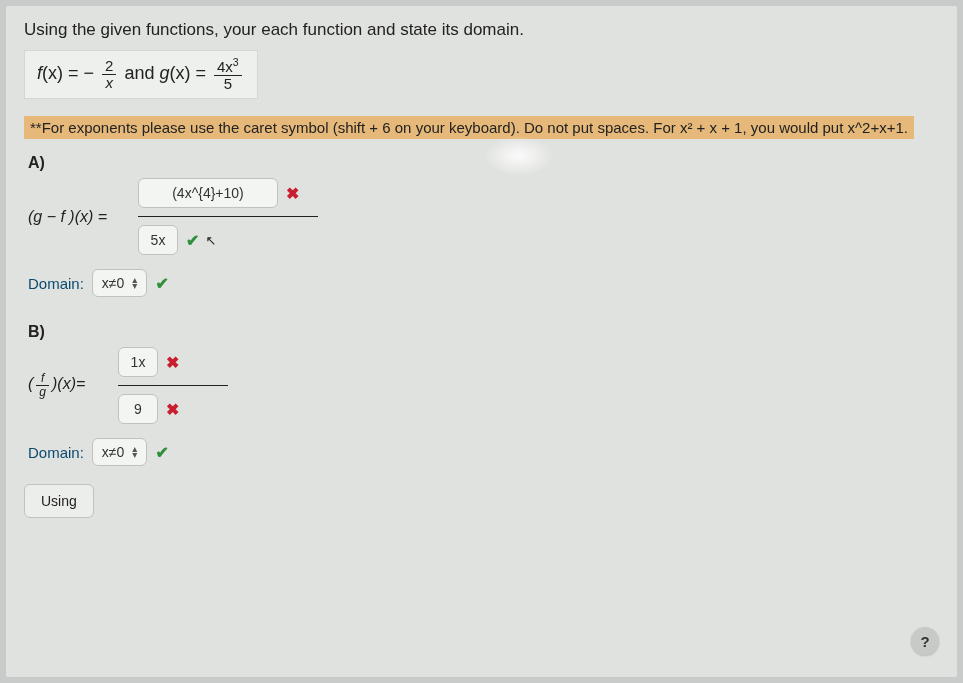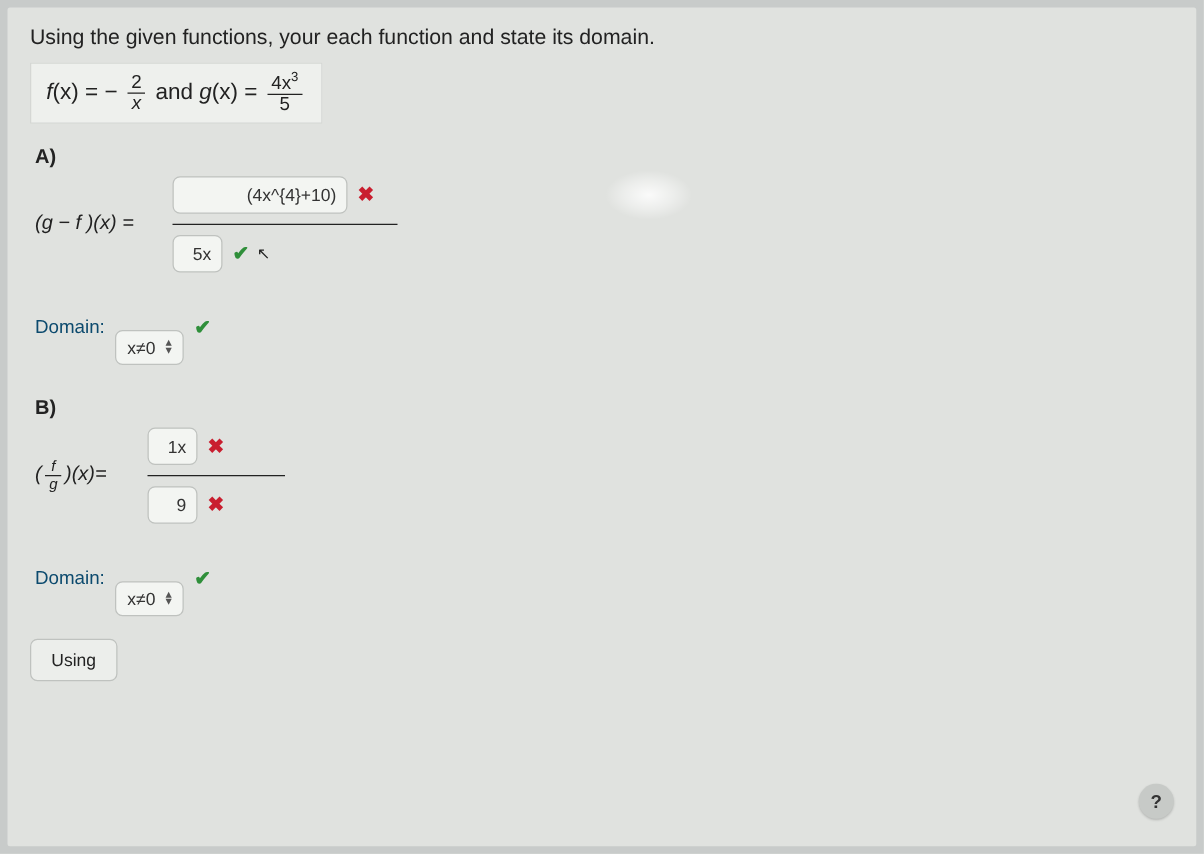--- a/index.html
+++ b/index.html
@@ -181,6 +181,9 @@
     <span class="fn">f</span><span>(x)</span><span> = − </span><span class="frac"><span class="num">2</span><span class="den"><span class="fn">x</span></span></span><span> and </span><span class="fn">g</span><span>(x)</span><span> = </span><span class="frac"><span class="num"><span>4x</span><sup>3</sup></span><span class="den">5</span></span>
   </div>
 
+  <div class="highlight-wrap">
+    <span class="highlight">**For exponents please use the caret symbol (shift + 6 on your keyboard). Do not put spaces. For x² + x + 1, you would put x^2+x+1.</span>
+  </div>
 
   
   <div class="part-label">A)</div>

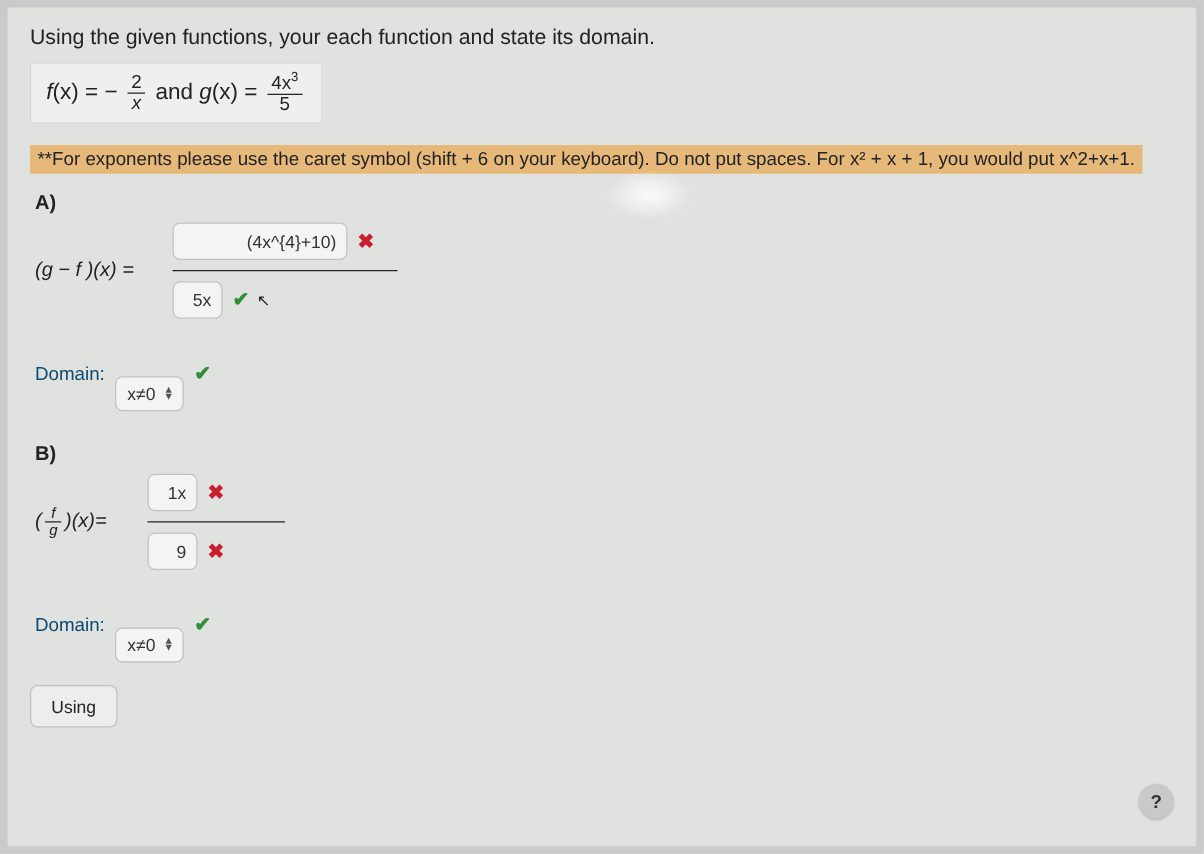--- a/index.html
+++ b/index.html
@@ -94,7 +94,7 @@
     border-radius: 6px;
     background: #f3f5f2;
     color: #333;
-    text-align: right;
+    text-align: center;
   }
   .w-lg { width: 140px; }
   .w-sm { width: 40px; }

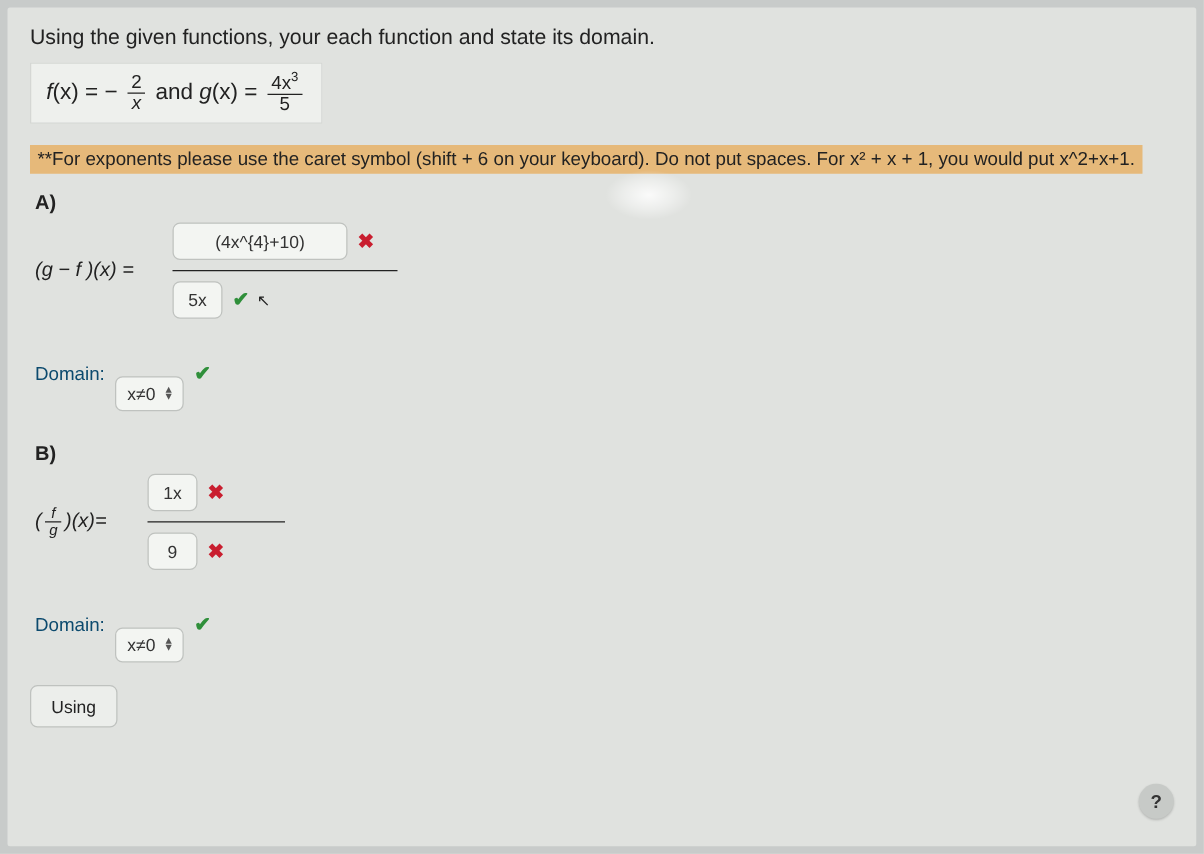--- a/index.html
+++ b/index.html
@@ -119,7 +119,6 @@
     font-size: 14px;
     color: #333;
     cursor: pointer;
-    margin-top: 32px;
   }
   .select-box .caret {
     font-size: 10px;

